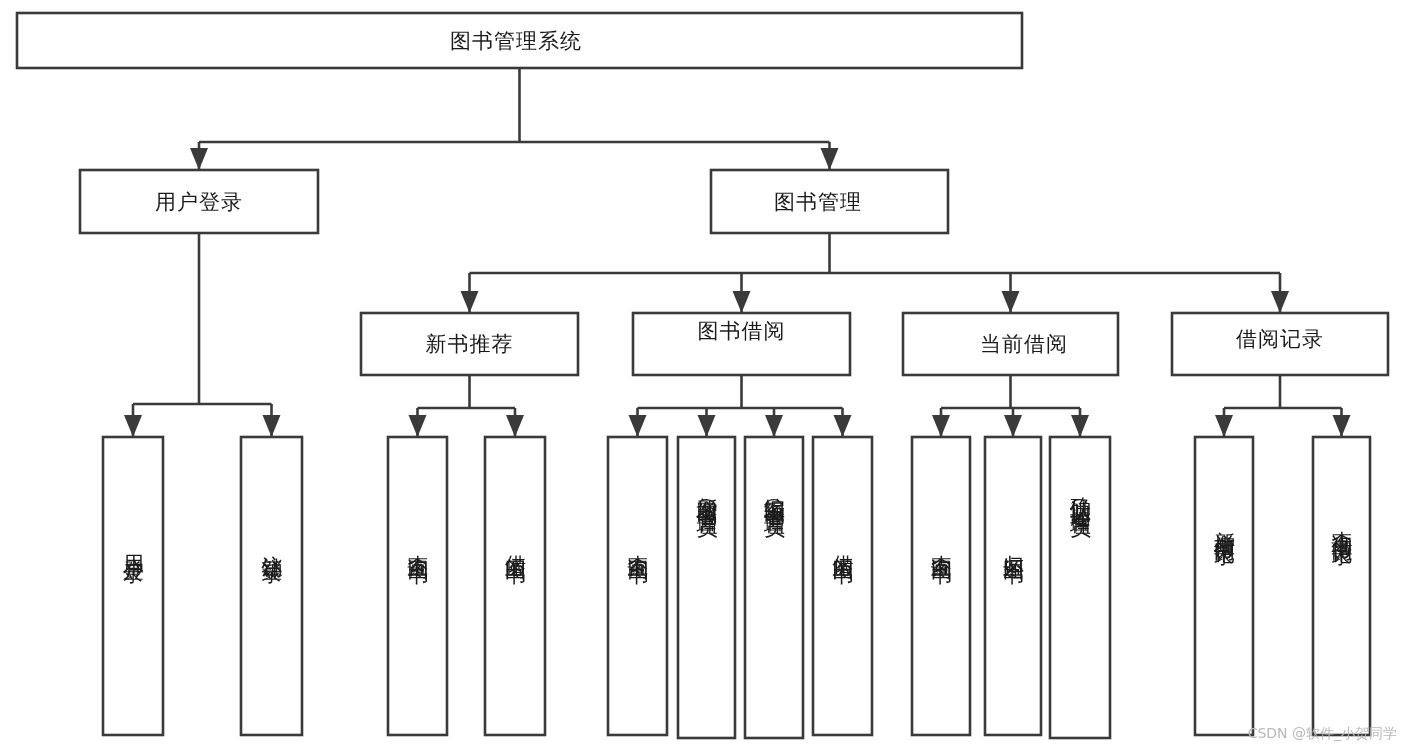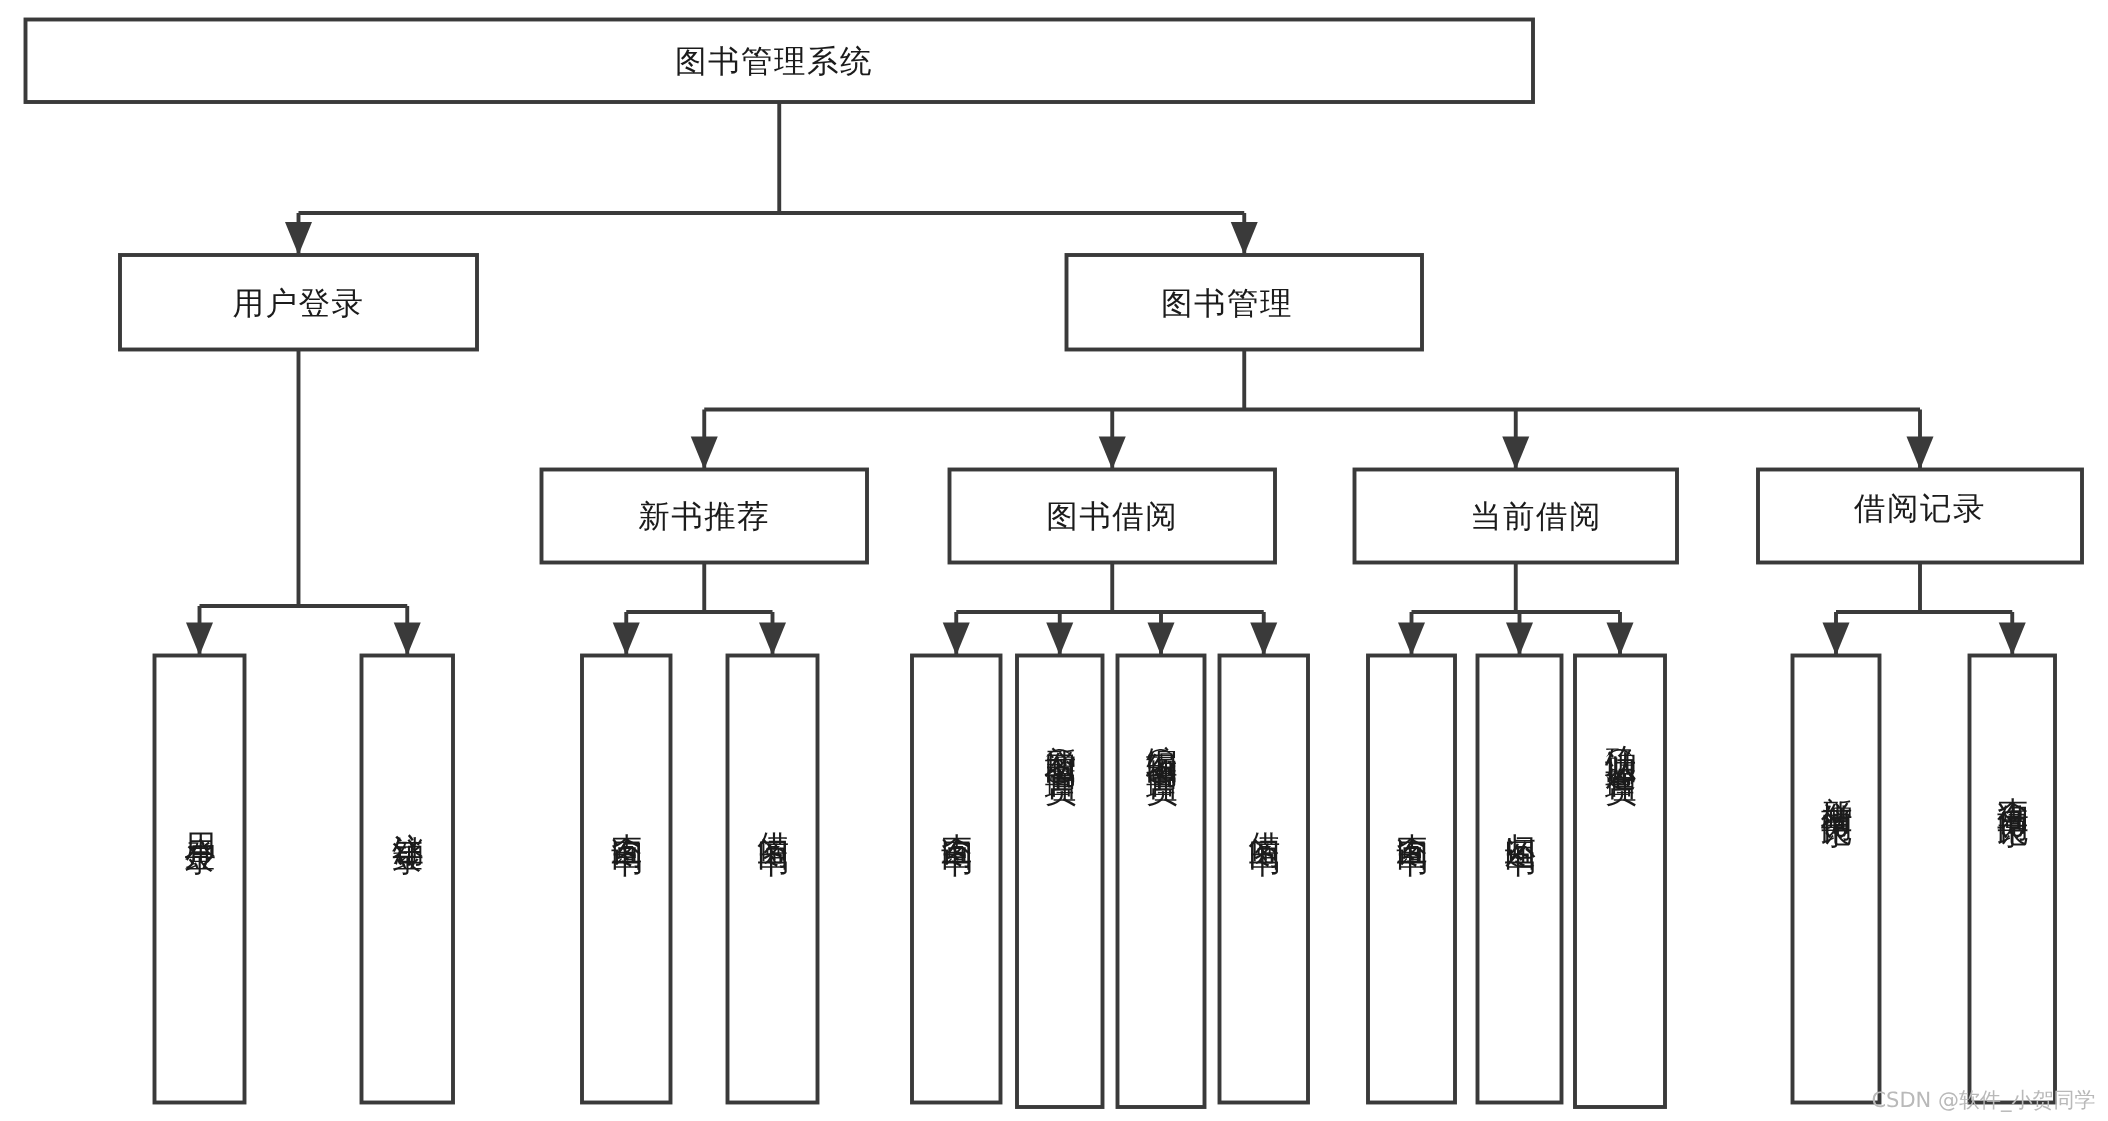--- a/index.html
+++ b/index.html
@@ -176,7 +176,7 @@
       <div class="hlabel-wrap" style="left: 361px; top: 313px; width: 217px; height: 62px;">
         <span class="hlabel-text">新书推荐</span>
       </div>
-      <div class="hlabel-wrap" style="left: 633px; top: 313px; width: 217px; height: 62px;">
+      <div class="hlabel-wrap" style="left: 633px; top: 300px; width: 217px; height: 62px;">
         <span class="hlabel-text">图书借阅</span>
       </div>
       <div class="hlabel-wrap" style="left: 903px; top: 313px; width: 242px; height: 62px; text-align: right;">

